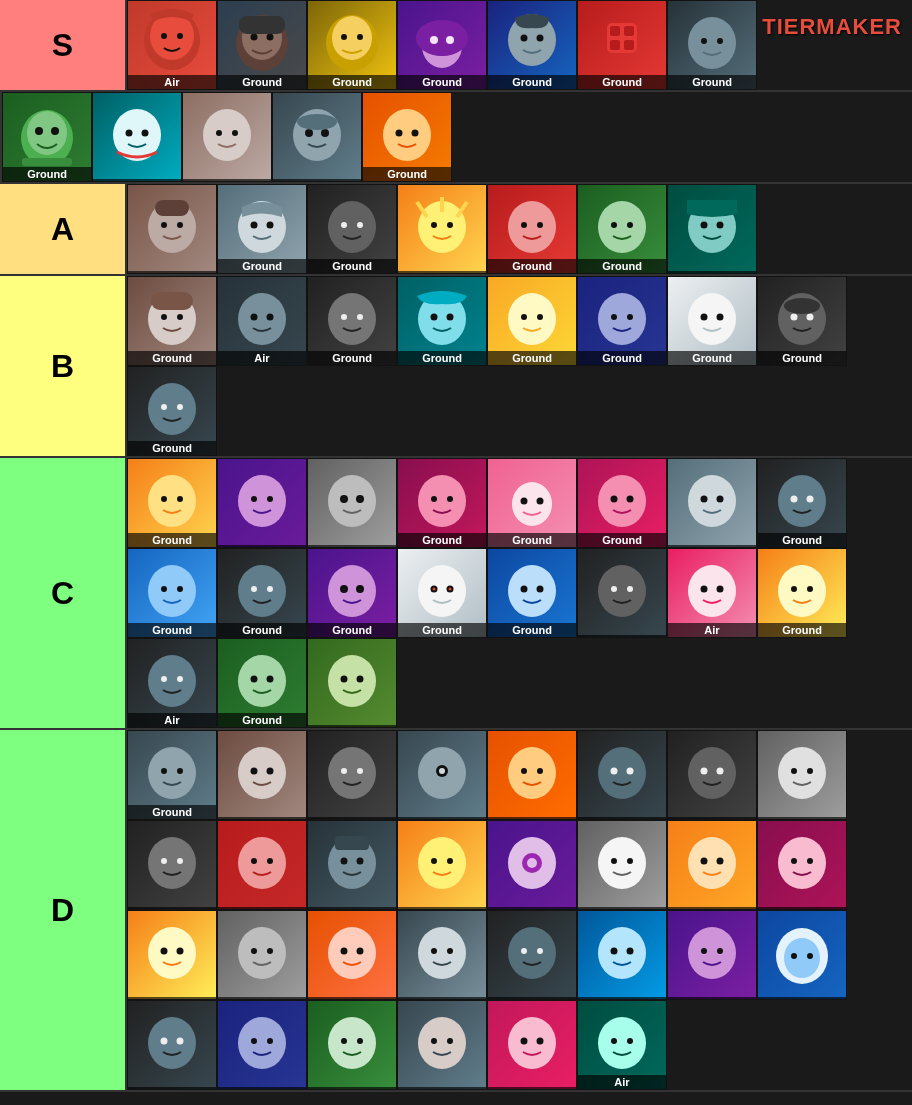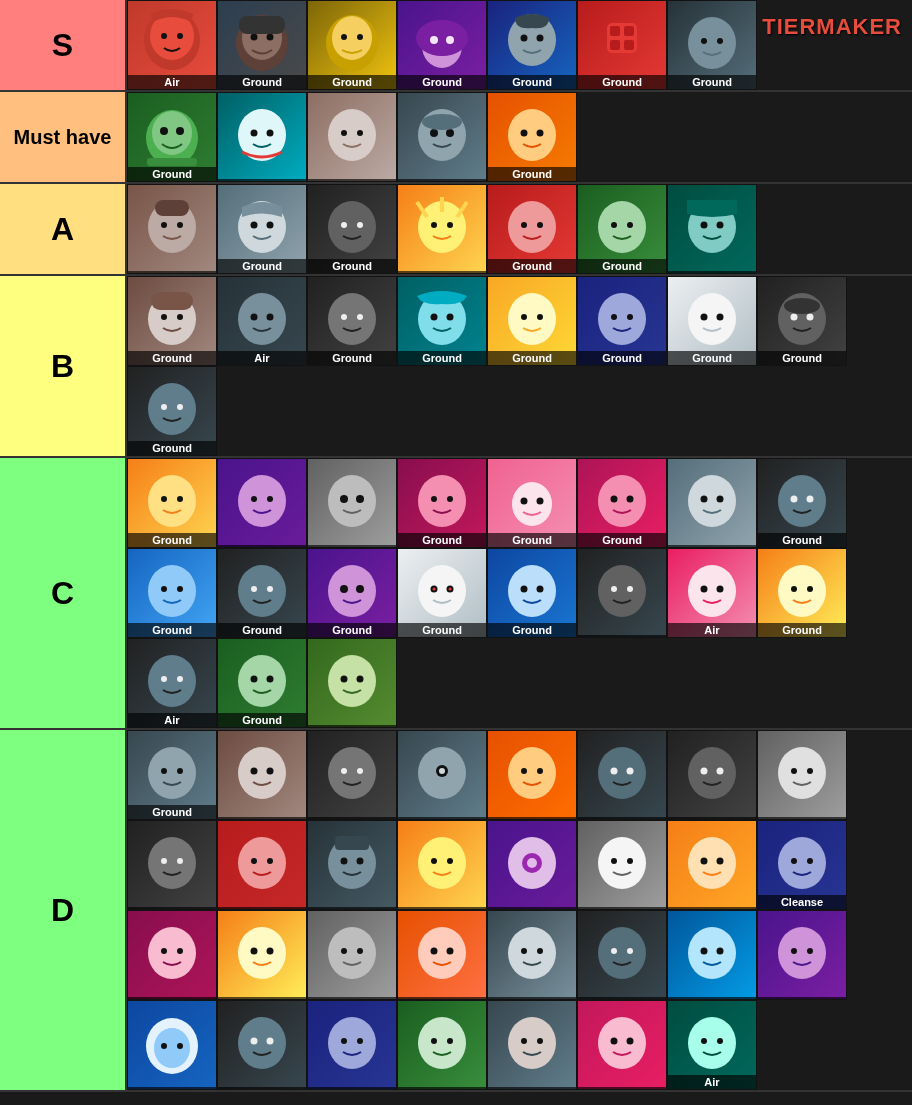--- a/index.html
+++ b/index.html
@@ -195,7 +195,6 @@
   </div>
 
   <div class="tier-row tier-must">
-    <div class="tier-label" style="font-size:20px;background:#ffbf7f;">Must have</div>
     <div class="tier-content">
       <div class="character-card">
         <div class="char-bg" style="background:linear-gradient(135deg,#1b5e20,#2e7d32);">

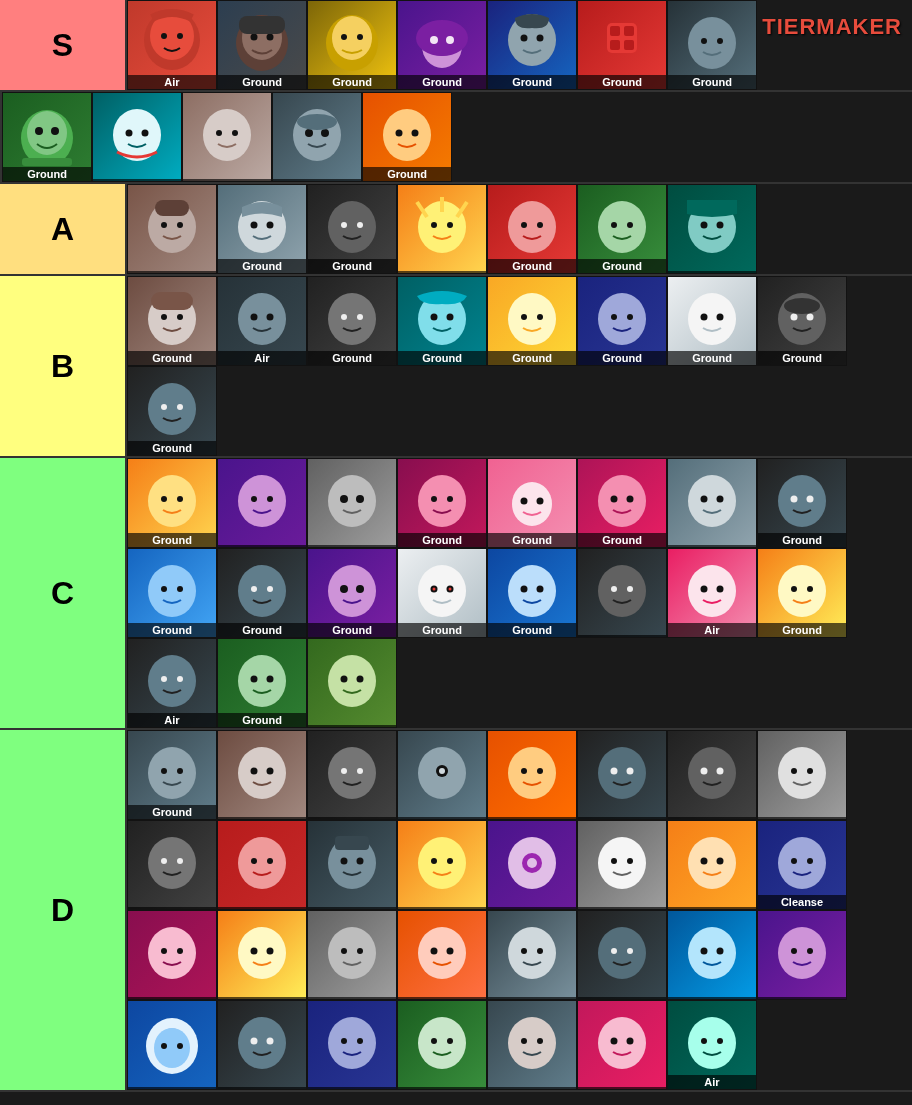--- a/index.html
+++ b/index.html
@@ -844,17 +844,6 @@
         </div>
         <div class="char-label"></div>
       </div>
-      <div class="character-card">
-        <div class="char-bg" style="background:linear-gradient(135deg,#1a237e,#283593);">
-          <svg width="70" height="75" viewBox="0 0 70 75">
-              <ellipse cx="35" cy="35" rx="24" ry="26" fill="#9fa8da"></ellipse>
-              <circle cx="27" cy="33" r="3" fill="#111"></circle>
-              <circle cx="43" cy="33" r="3" fill="#111"></circle>
-              <path d="M26 44 Q35 50 44 44" stroke="#1a237e" stroke-width="2" fill="none"></path>
-            </svg>
-        </div>
-        <div class="char-label">Cleanse</div>
-      </div>
 
       <div class="character-card">
         <div class="char-bg" style="background:linear-gradient(135deg,#880e4f,#ad1457);">

